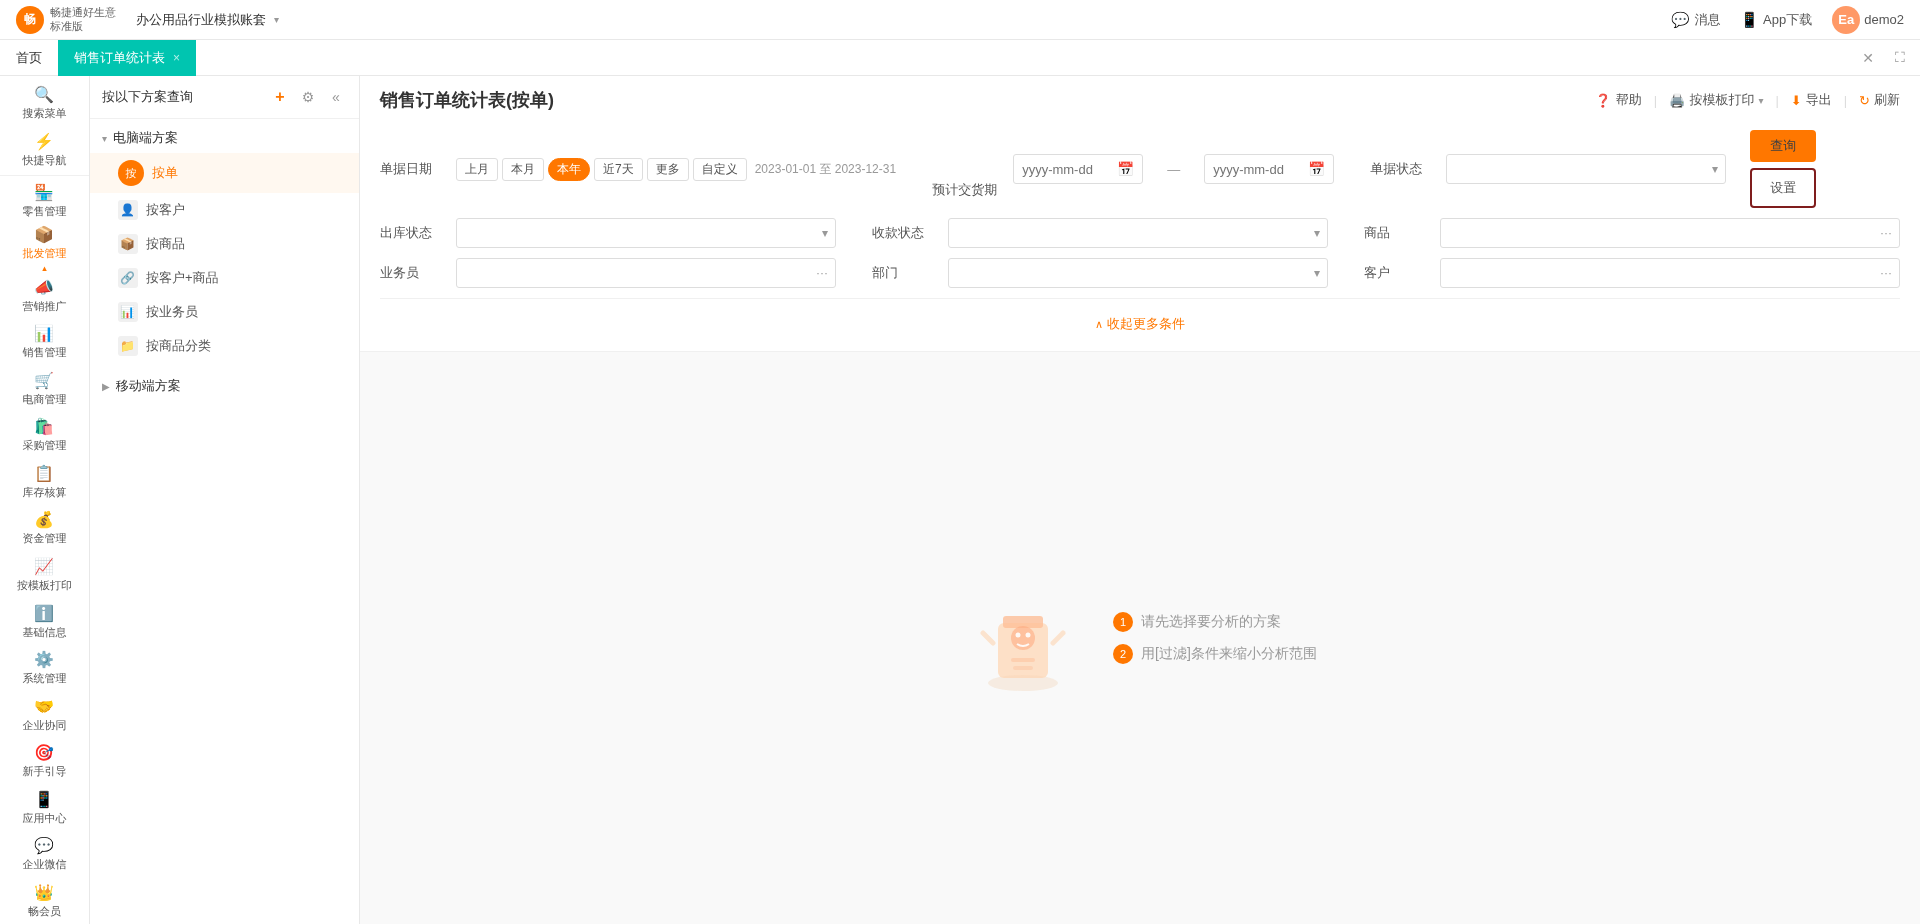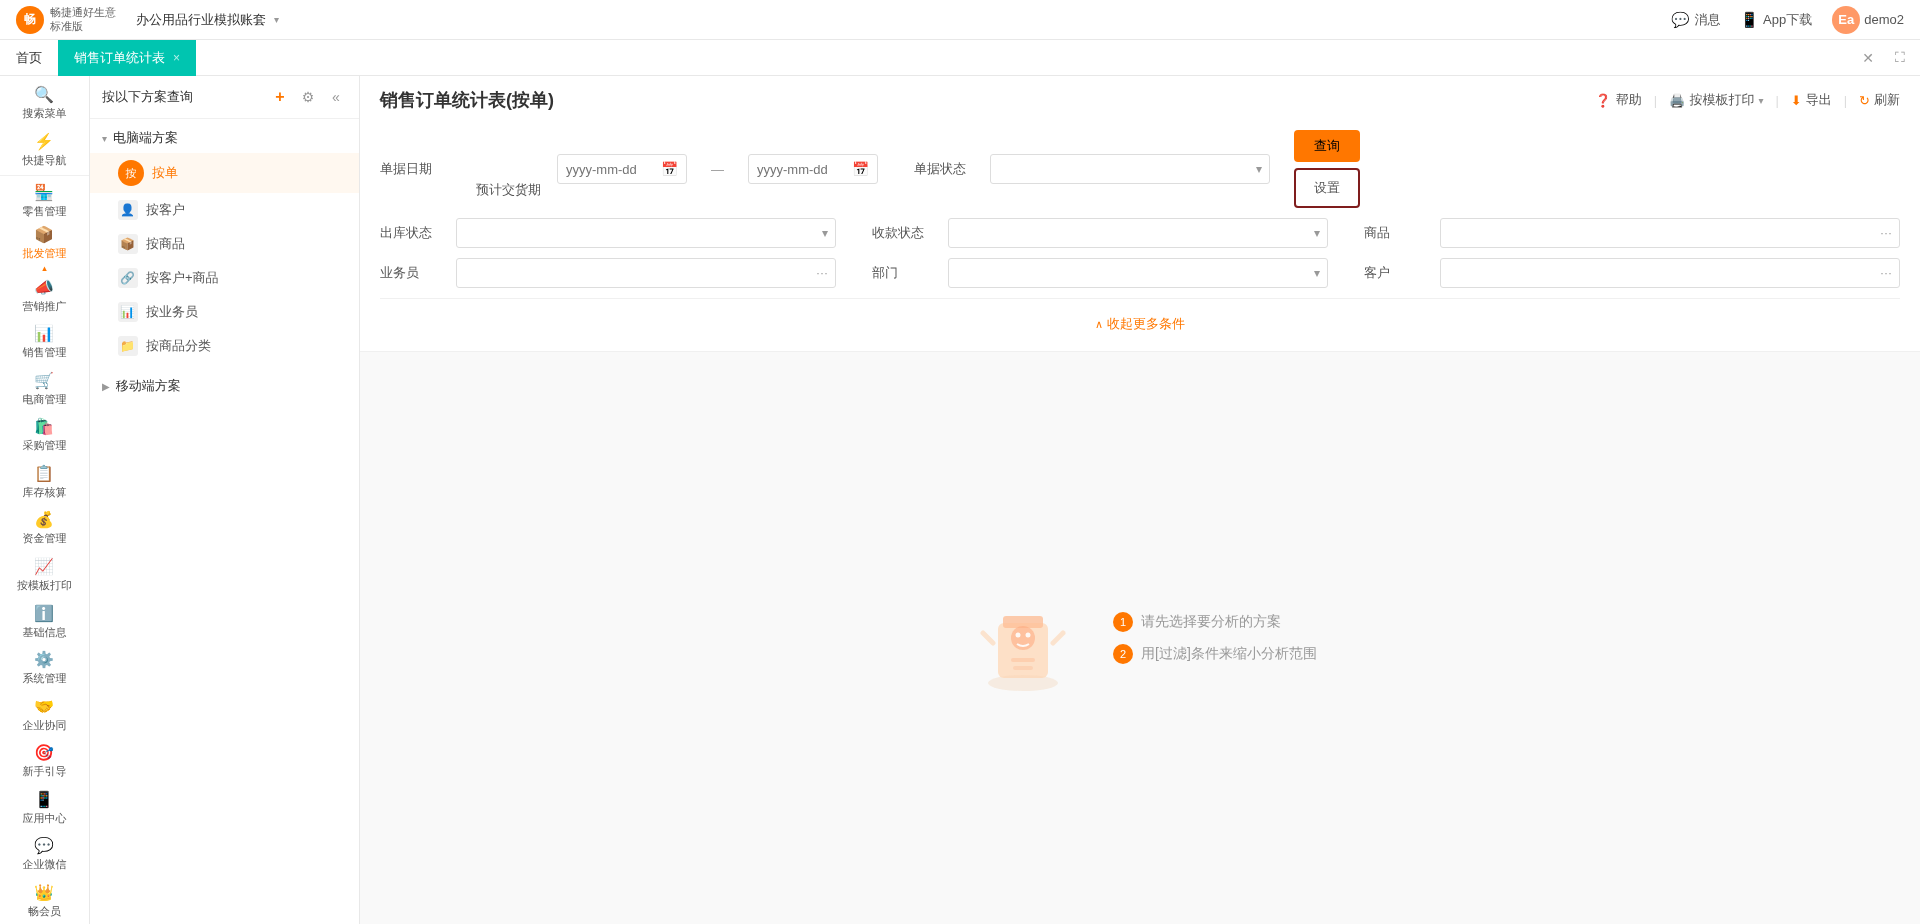--- a/index.html
+++ b/index.html
@@ -85,7 +85,7 @@
     .collapse-btn .arrow-icon { font-size: 11px; }
 
     
-    .query-btn { background: #ff7700; color: #000000; border: none; border-radius: 4px; padding: 6px 20px; font-size: 13px; cursor: pointer; height: 32px; }
+    .query-btn { background: #ff7700; color: #404040; border: none; border-radius: 4px; padding: 6px 20px; font-size: 13px; cursor: pointer; height: 32px; }
     .settings-btn { background: #fff; color: #555; border: 2px solid #7f1d1d; border-radius: 4px; padding: 5px 16px; font-size: 13px; cursor: pointer; height: 40px; }
 
     .filter-actions { display: flex; flex-direction: column; gap: 6px; margin-left: 8px; }

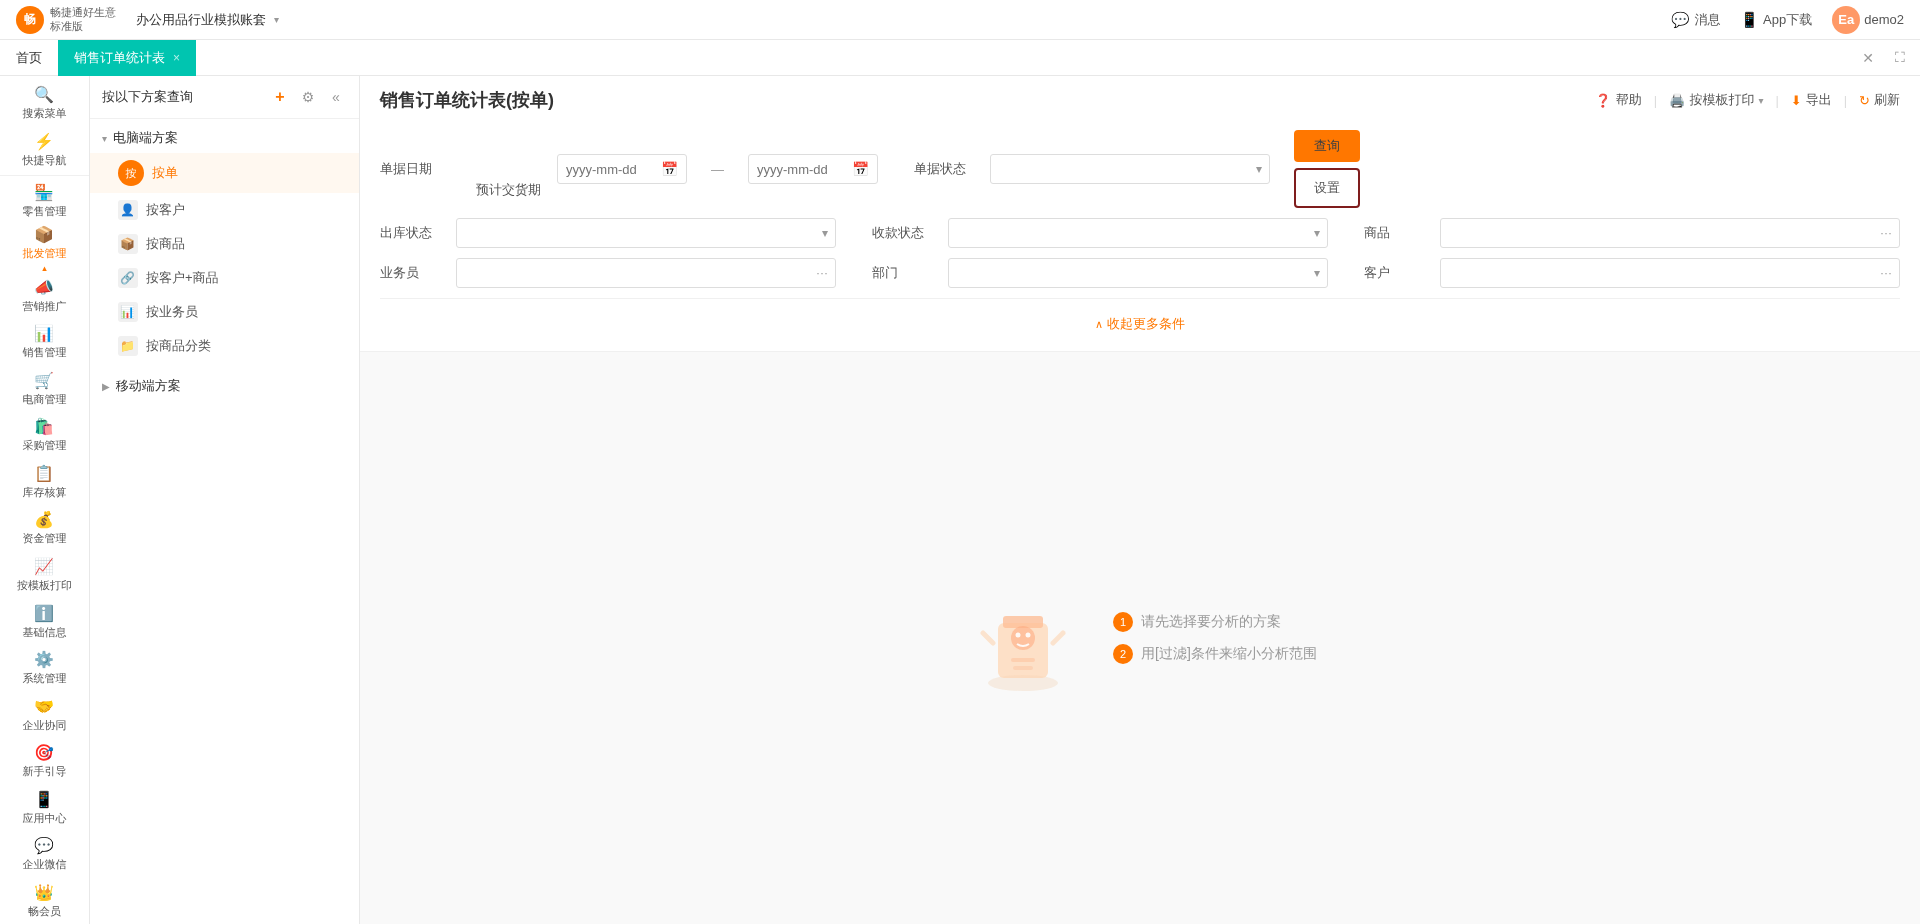--- a/index.html
+++ b/index.html
@@ -345,6 +345,15 @@
         <div class="filter-row">
 
           <span class="filter-label">单据日期</span>
+          <div class="filter-date-group">
+            <button class="date-quick-btn">上月</button>
+            <button class="date-quick-btn">本月</button>
+            <button class="date-quick-btn active">本年</button>
+            <button class="date-quick-btn">近7天</button>
+            <button class="date-quick-btn">更多</button>
+            <button class="date-quick-btn">自定义</button>
+            <span class="date-range-text">2023-01-01 至 2023-12-31</span>
+          </div>
 
           <span class="filter-label" style="margin-left:20px;margin-top:41px;">预计交货期</span>
           <div class="filter-group" style="flex:0 0 auto;gap:20px;">

